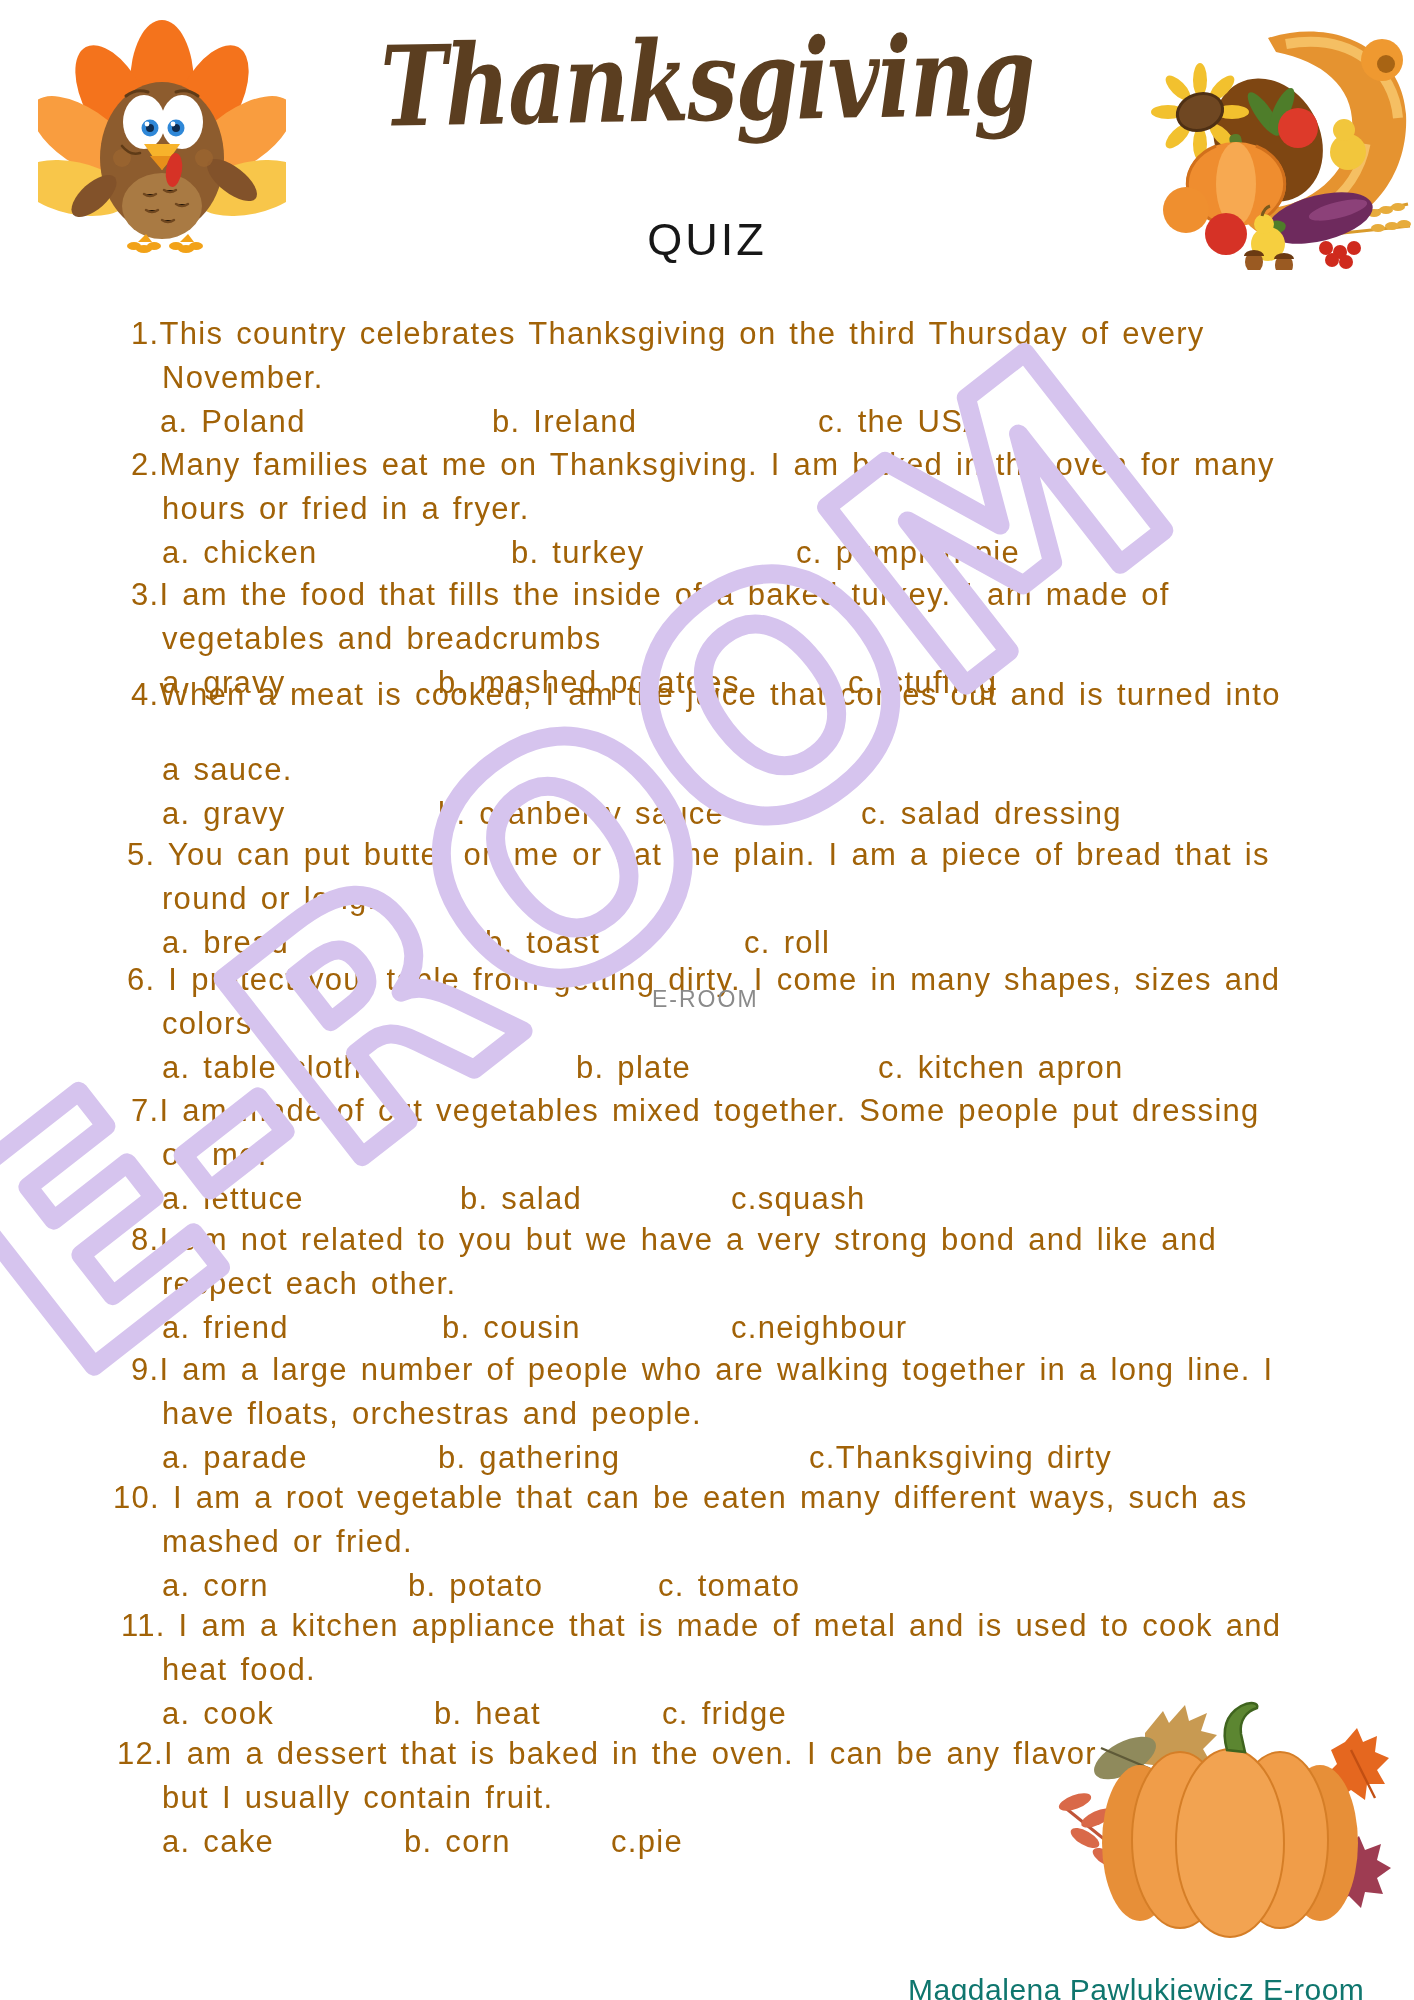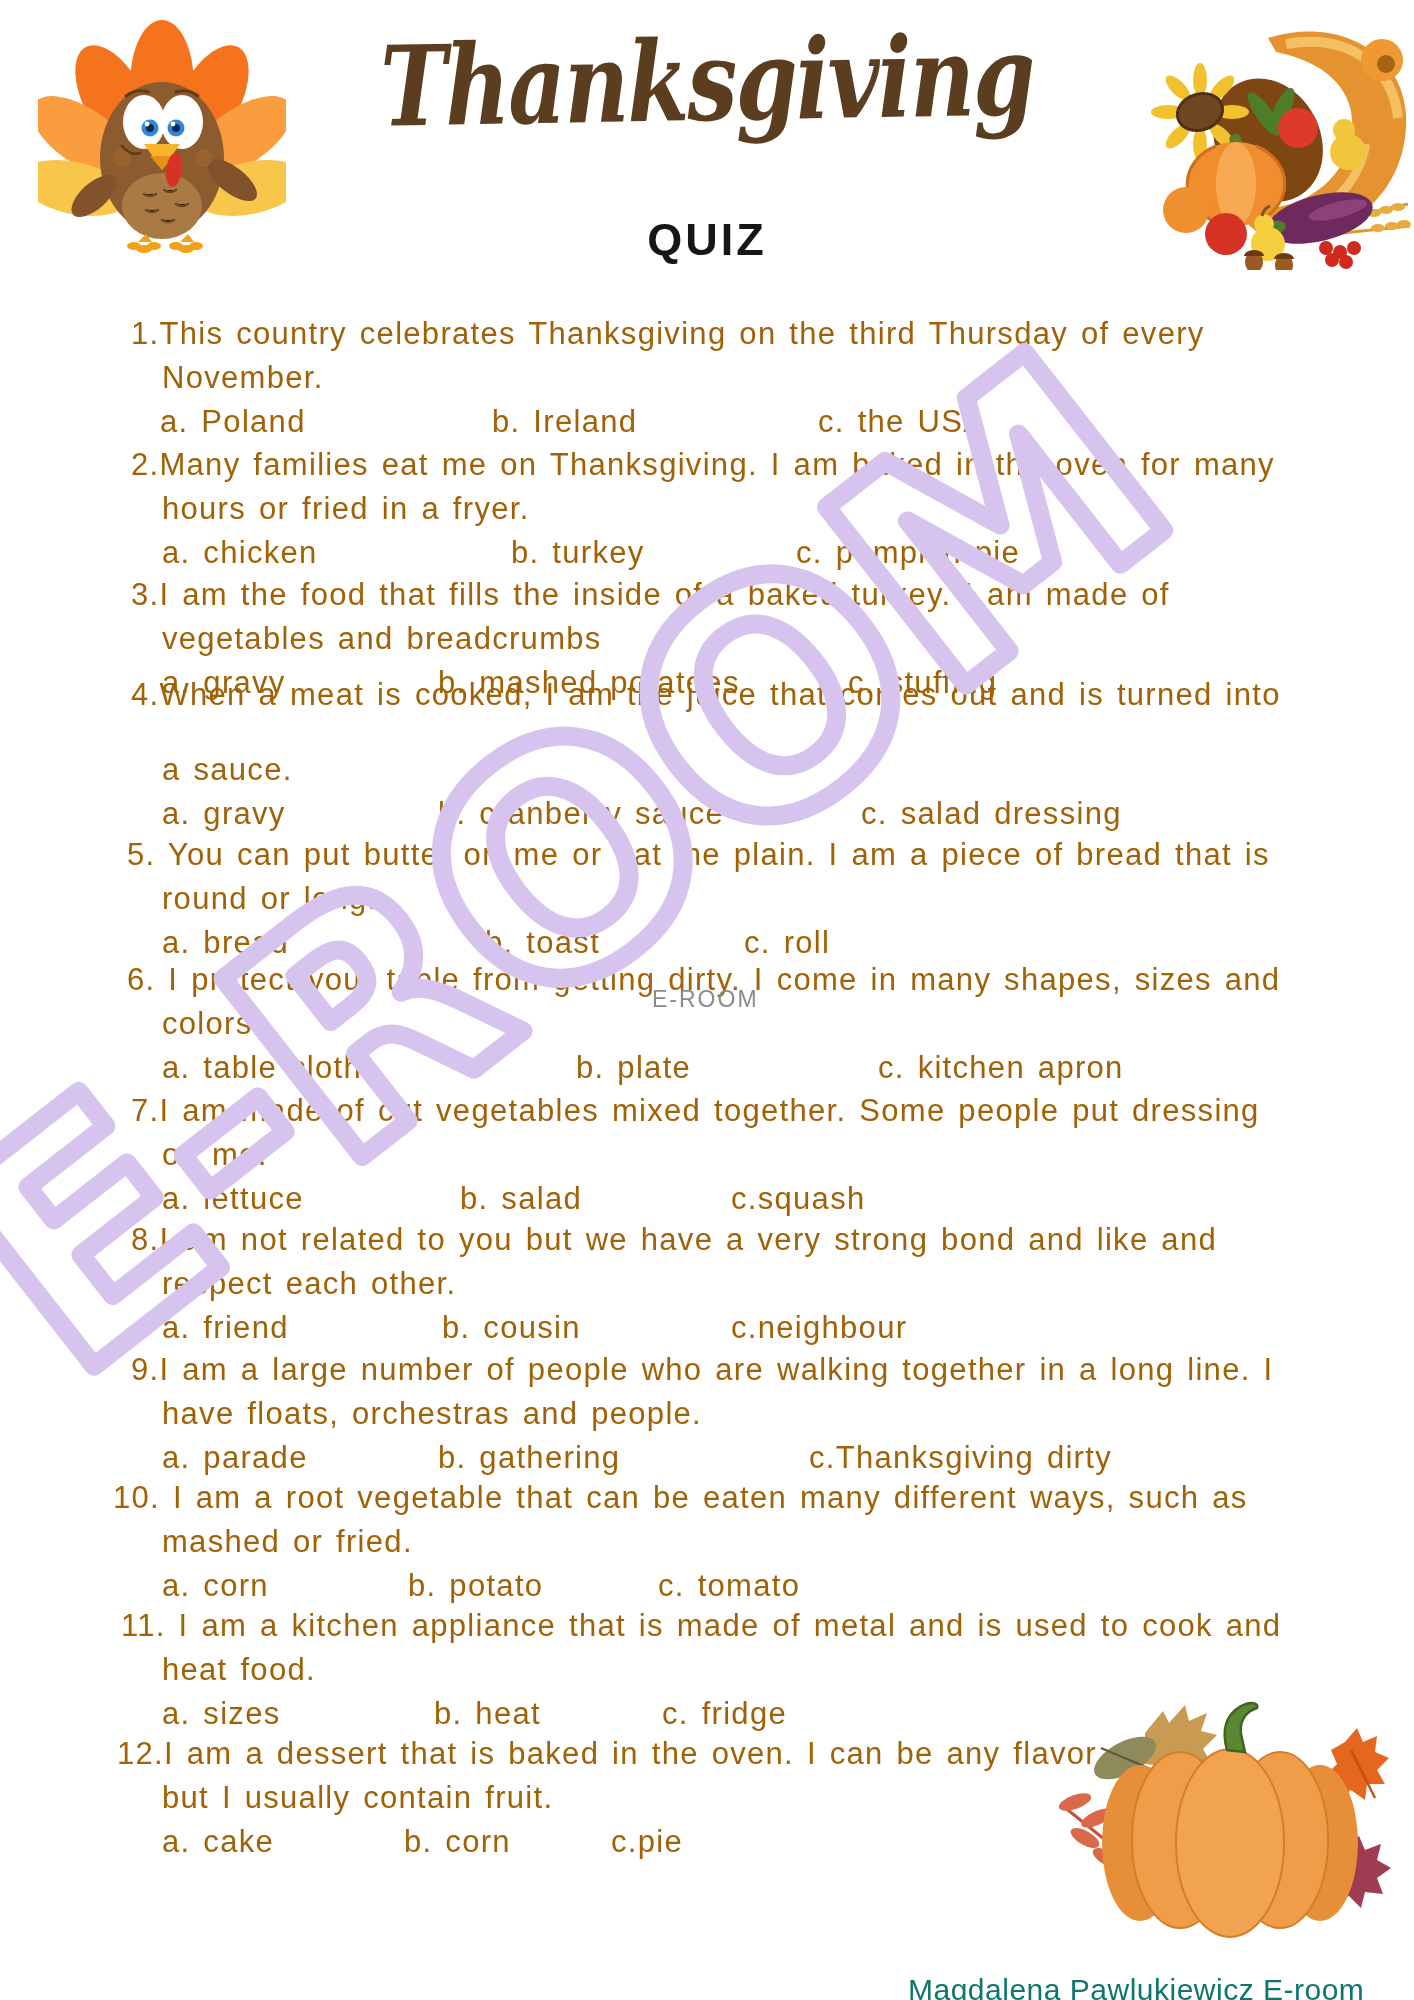--- a/index.html
+++ b/index.html
@@ -15,7 +15,7 @@
   }
   .subtitle{
     position:absolute;top:214px;left:0;width:100%;text-align:center;
-    font-weight:700;font-size:45px;letter-spacing:3px;color:#171717;
+    font-weight:400;font-size:45px;letter-spacing:3px;color:#171717;
   }
   .ln{
     position:absolute;white-space:nowrap;font-size:31px;line-height:34px;

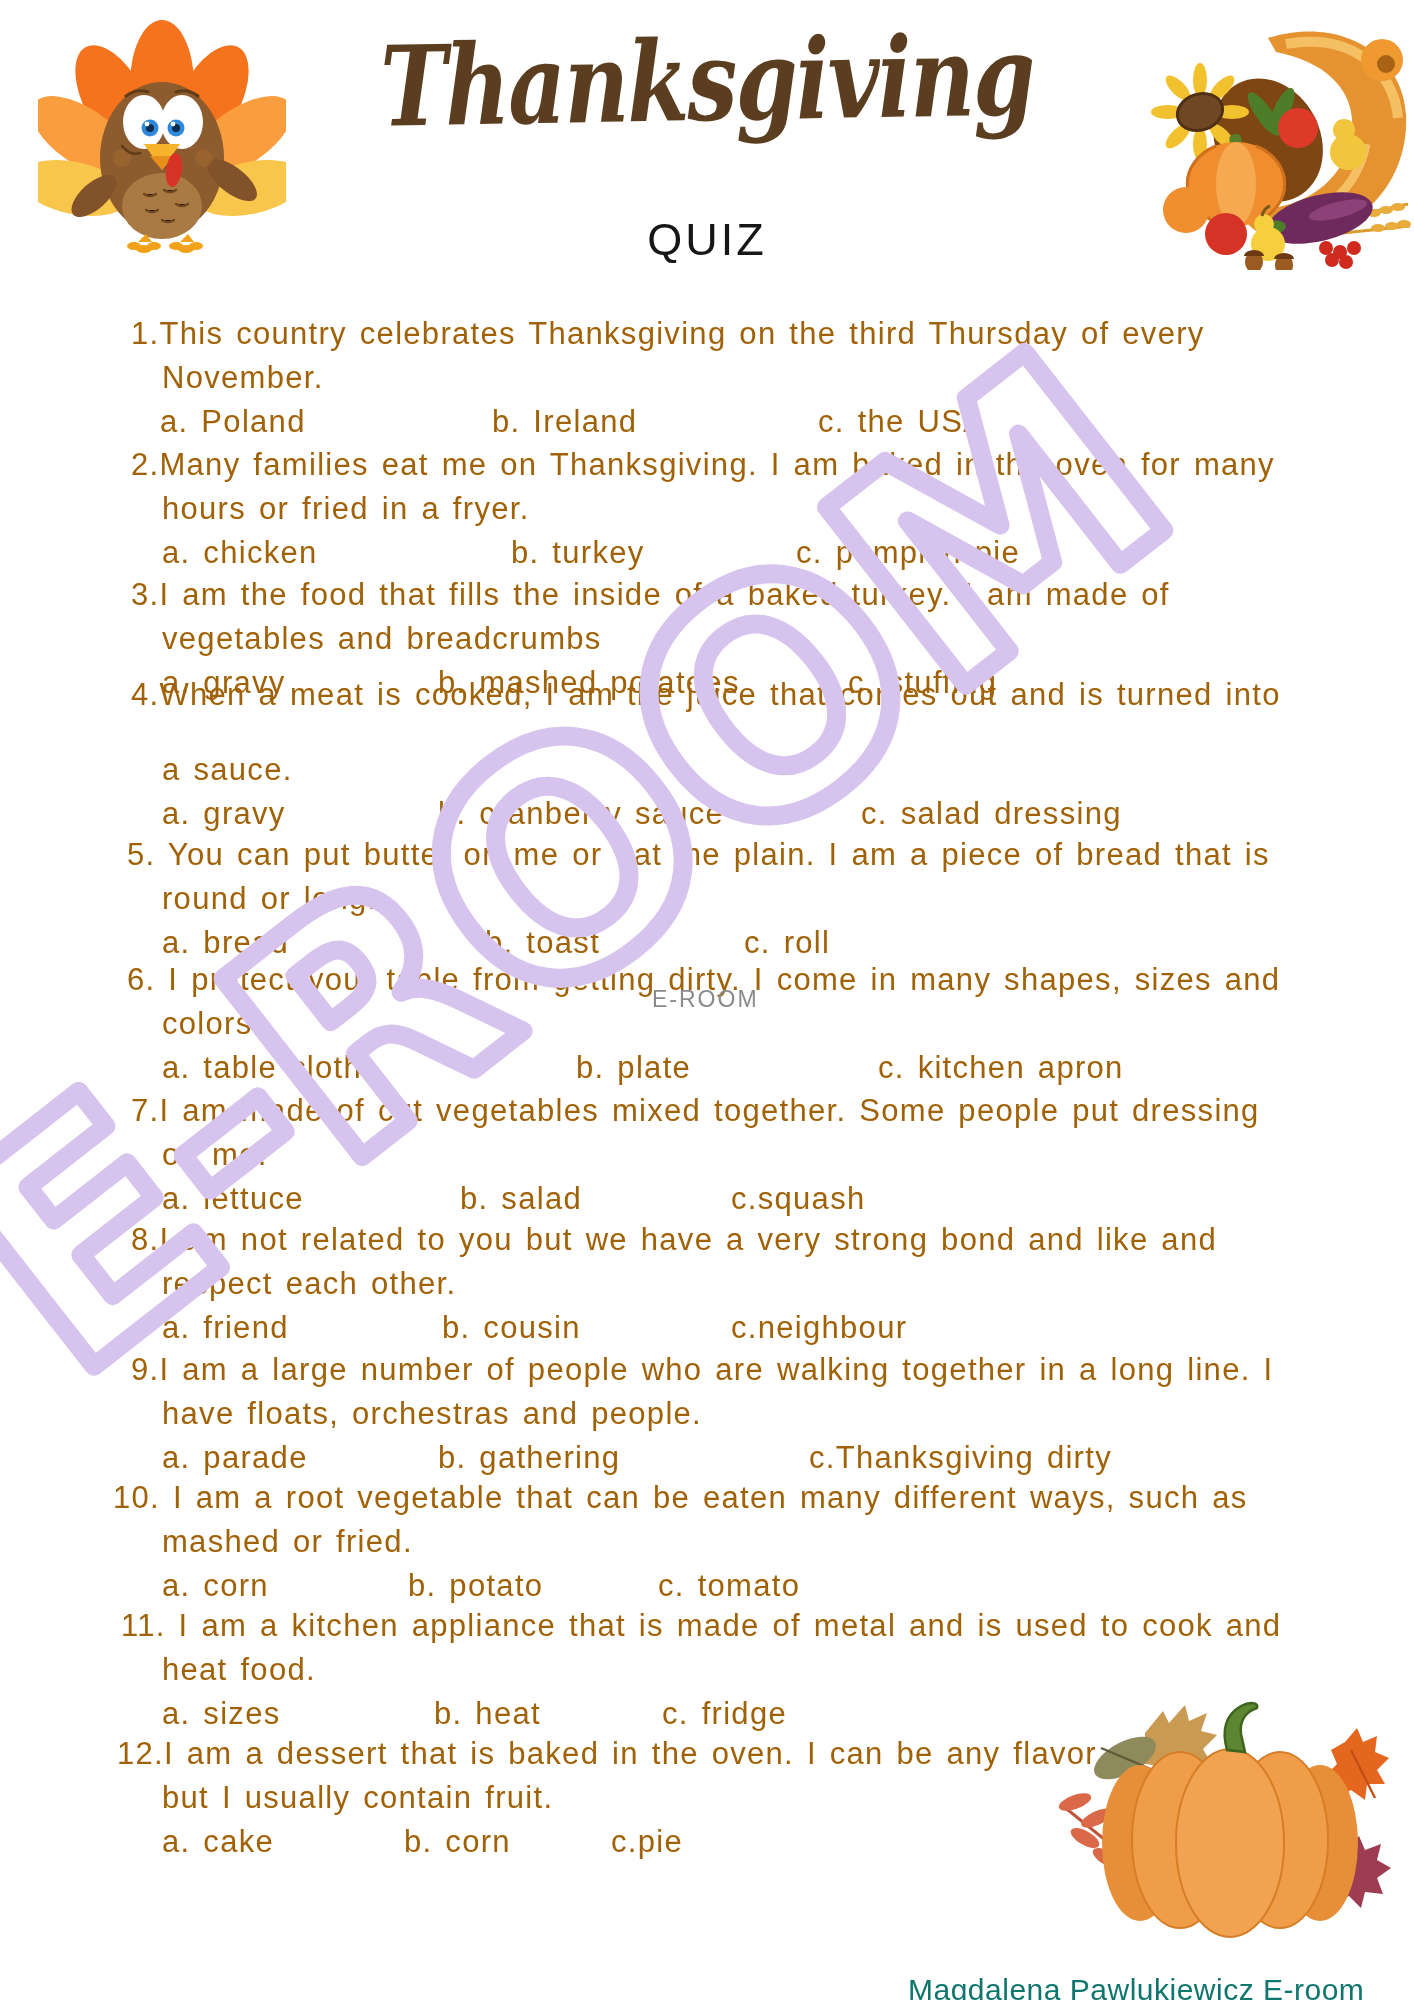--- a/index.html
+++ b/index.html
@@ -268,7 +268,7 @@
   <div>
     <span class="ln" style="top:1609px;left:121px">11. I am a kitchen appliance that is made of metal and is used to cook and</span>
     <span class="ln" style="top:1653px;left:162px">heat food.</span>
-    <span class="ln" style="top:1697px;left:162px">a. sizes</span>
+    <span class="ln" style="top:1697px;left:162px">a. cook</span>
     <span class="ln" style="top:1697px;left:434px">b. heat</span>
     <span class="ln" style="top:1697px;left:662px">c. fridge</span>
   </div>

